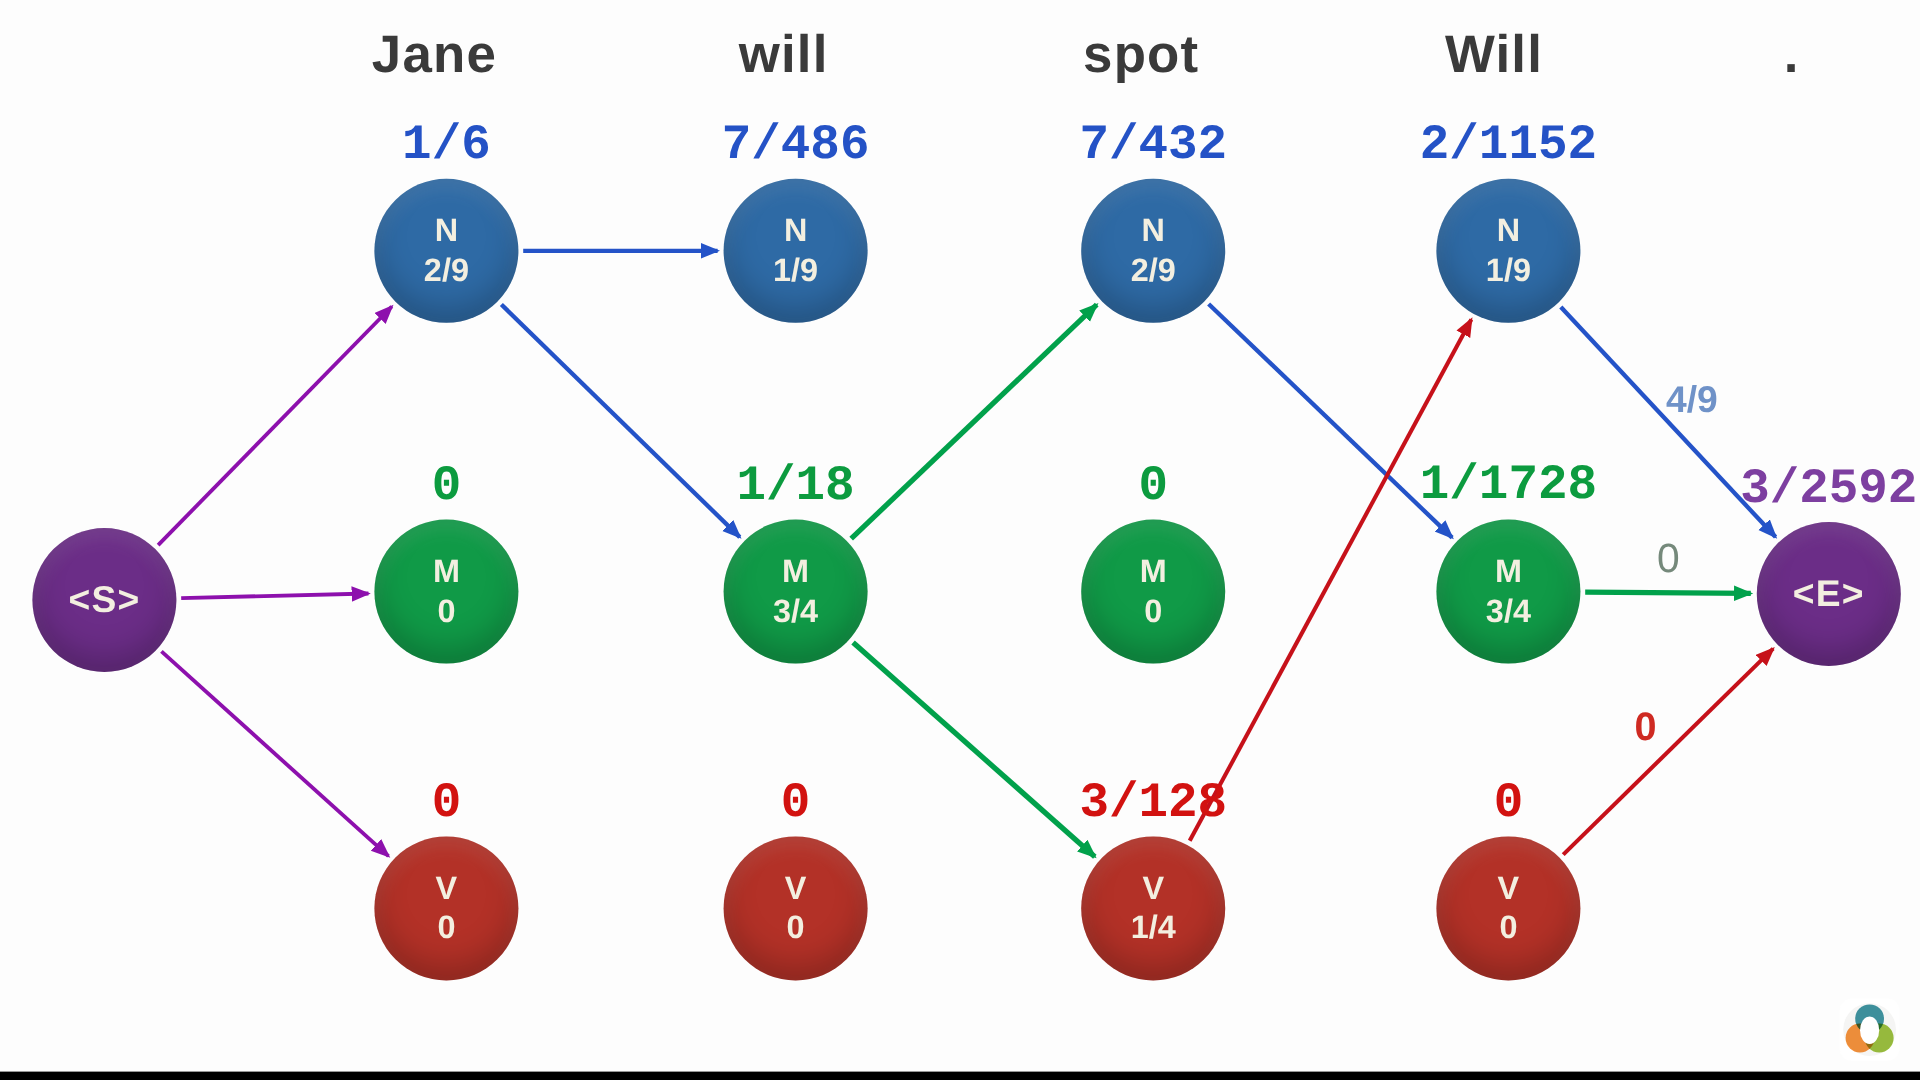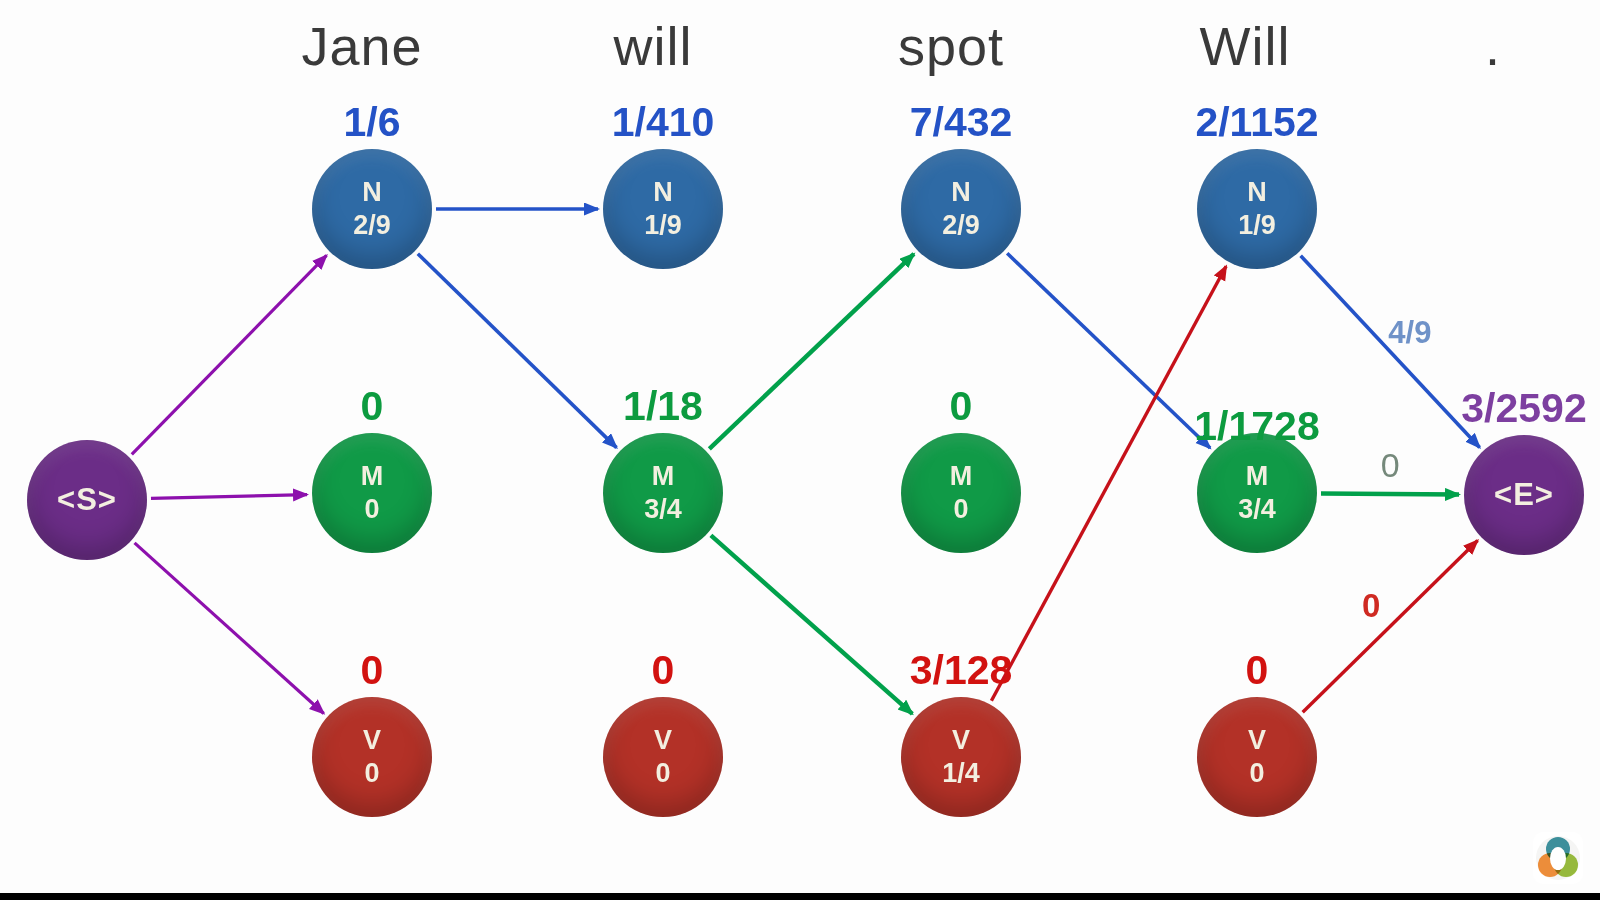--- a/index.html
+++ b/index.html
@@ -10,7 +10,7 @@
   svg.edges{position:absolute;left:0;top:0;width:1600px;height:900px;}
   .word{
     position:absolute;transform:translate(-50%,-50%);
-    font-size:54px;font-weight:400;letter-spacing:1px;white-space:nowrap;
+    font-size:44px;font-weight:700;letter-spacing:1px;white-space:nowrap;
   }
   .prob{
     position:absolute;transform:translate(-50%,-50%);

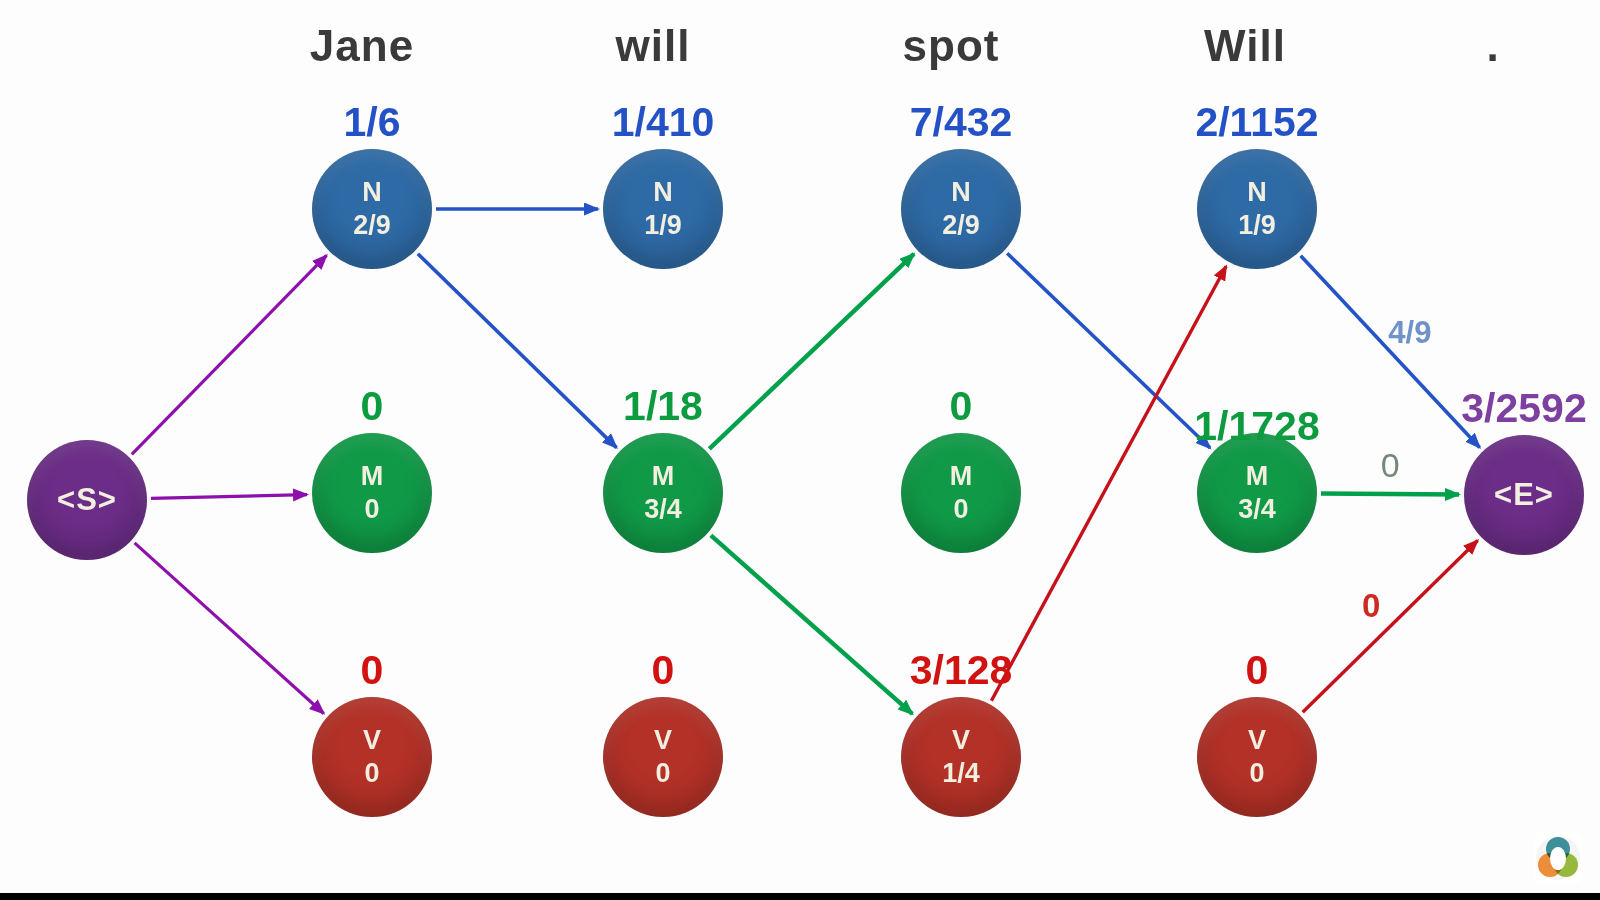--- a/index.html
+++ b/index.html
@@ -14,7 +14,7 @@
   }
   .prob{
     position:absolute;transform:translate(-50%,-50%);
-    font-size:41px;font-weight:700;white-space:nowrap;
+    font-size:41px;font-weight:700;white-space:nowrap;font-family:Liberation Mono, monospace;
   }
   .node{
     position:absolute;width:120px;height:120px;border-radius:50%;

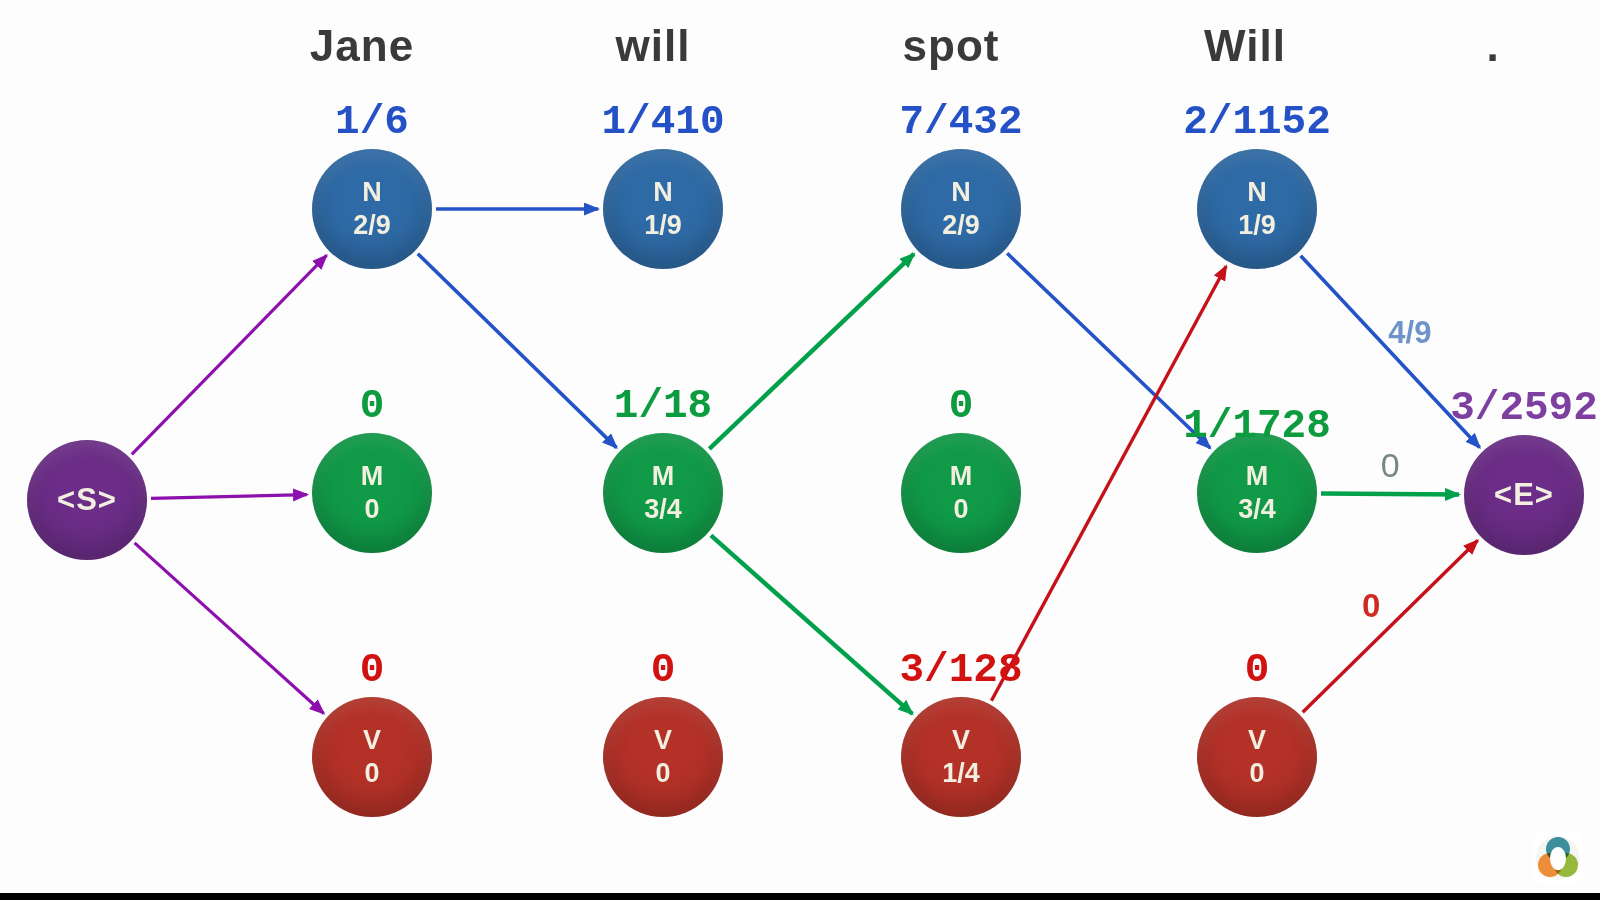--- a/index.html
+++ b/index.html
@@ -96,7 +96,7 @@
         <span style="color: rgb(243, 239, 224);">N</span>
         <span style="color: rgb(243, 239, 224);">1/9</span>
       </div>
-      <div class="prob" style="left: 663px; top: 122px; color: rgb(36, 82, 198);">1/410</div>
+      <div class="prob" style="left: 663px; top: 122px; color: rgb(36, 82, 198);">7/486</div>
       <div class="node" style="left: 603px; top: 433px; background: rgb(16, 154, 71);">
         <span style="color: rgb(243, 239, 224);">M</span>
         <span style="color: rgb(243, 239, 224);">3/4</span>

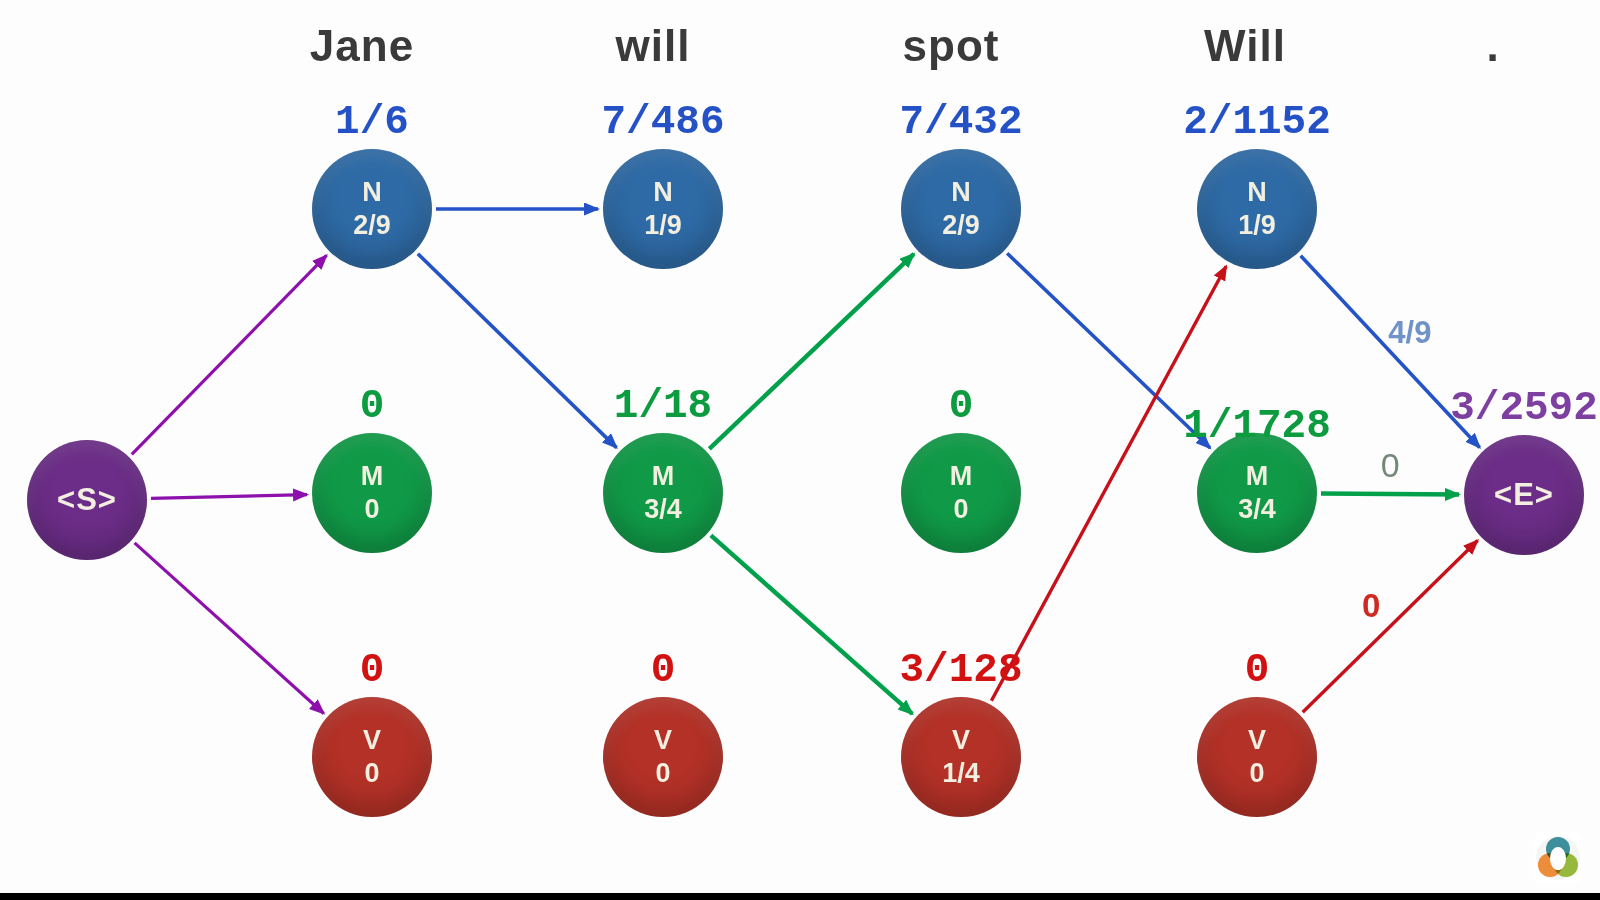--- a/index.html
+++ b/index.html
@@ -131,7 +131,7 @@
         <span style="color: rgb(243, 239, 224);">M</span>
         <span style="color: rgb(243, 239, 224);">3/4</span>
       </div>
-      <div class="prob" style="left: 1257px; top: 426px; color: rgb(12, 155, 63);">1/1728</div>
+      <div class="prob" style="left: 1257px; top: 405px; color: rgb(12, 155, 63);">1/1728</div>
       <div class="node" style="left: 1197px; top: 697px; background: rgb(179, 49, 39);">
         <span style="color: rgb(243, 239, 224);">V</span>
         <span style="color: rgb(243, 239, 224);">0</span>

